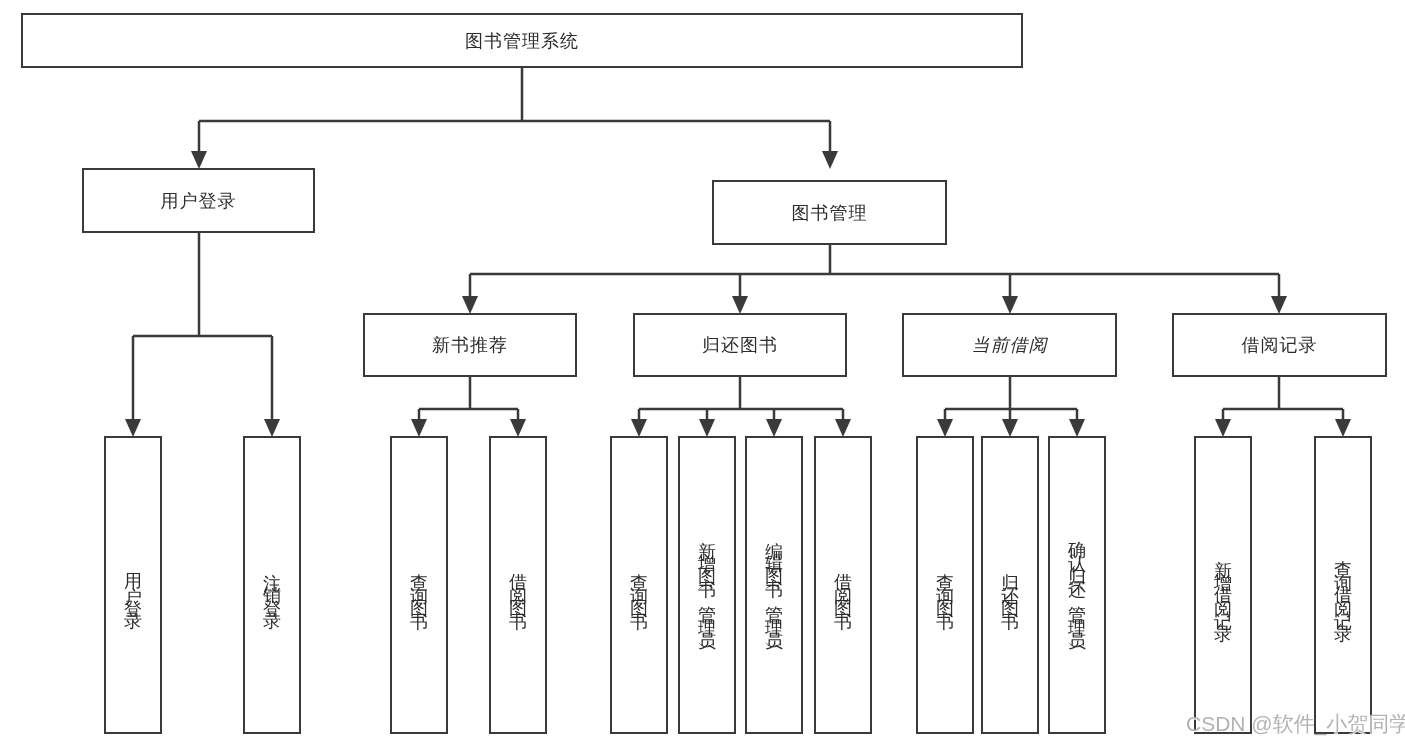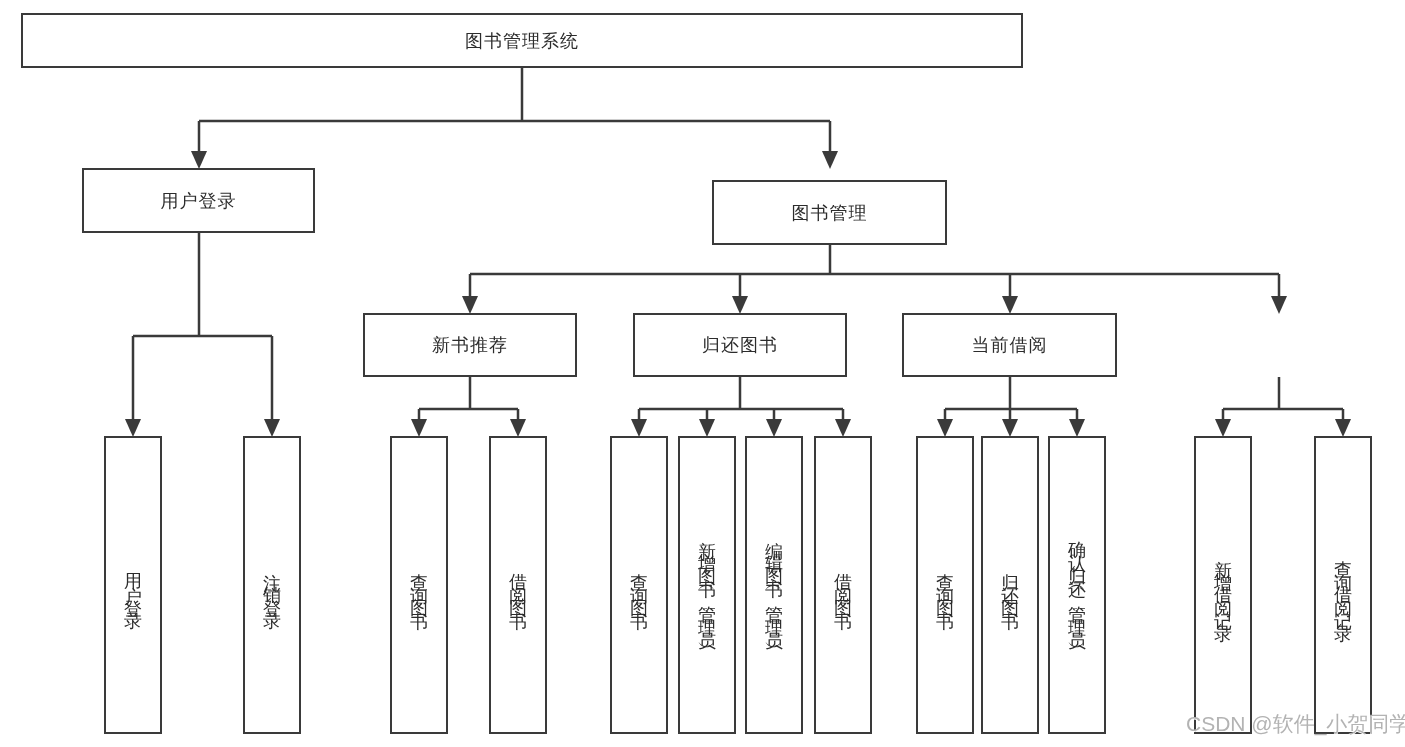--- a/index.html
+++ b/index.html
@@ -109,7 +109,7 @@
   <div class="node h" style="left:633px; top:313px; width:214px; height:64px;">
     <span class="label">归还图书</span>
   </div>
-  <div class="node h" style="left:902px; top:313px; width:215px; height:64px;">
+  <div class="node h" style="left:902px; top:313px; width:215px; height:64px;font-style:italic;">
     <span class="label">当前借阅</span>
   </div>
 

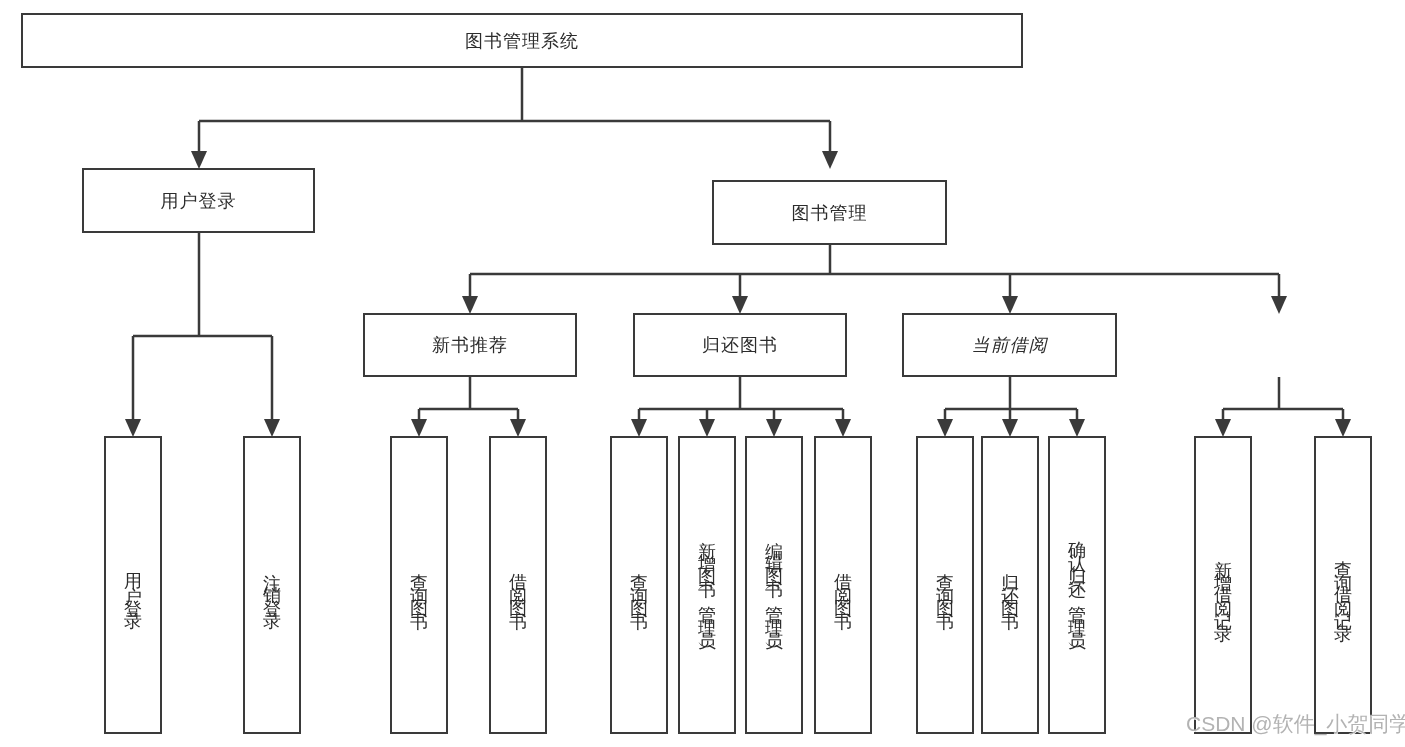--- a/index.html
+++ b/index.html
@@ -112,6 +112,9 @@
   <div class="node h" style="left:902px; top:313px; width:215px; height:64px;font-style:italic;">
     <span class="label">当前借阅</span>
   </div>
+  <div class="node h" style="left:1172px; top:313px; width:215px; height:64px;">
+    <span class="label">借阅记录</span>
+  </div>
 
   <div class="node v" style="left:104px; top:436px; width:58px; height:298px;">
     <span class="label">用户登录</span>

